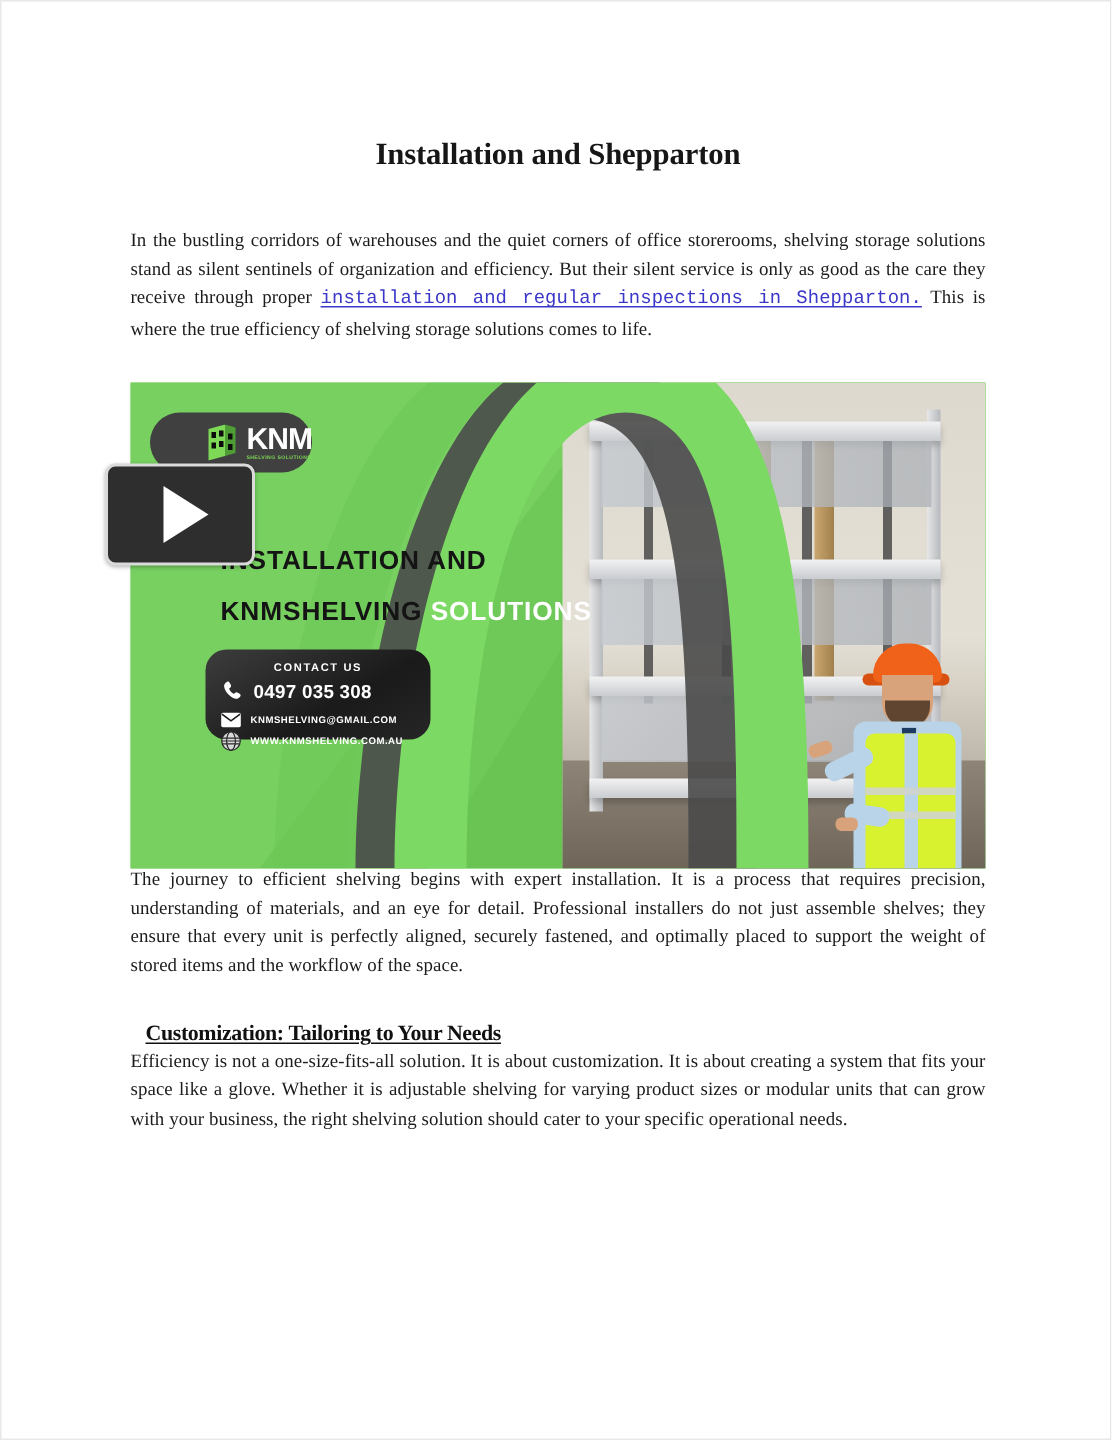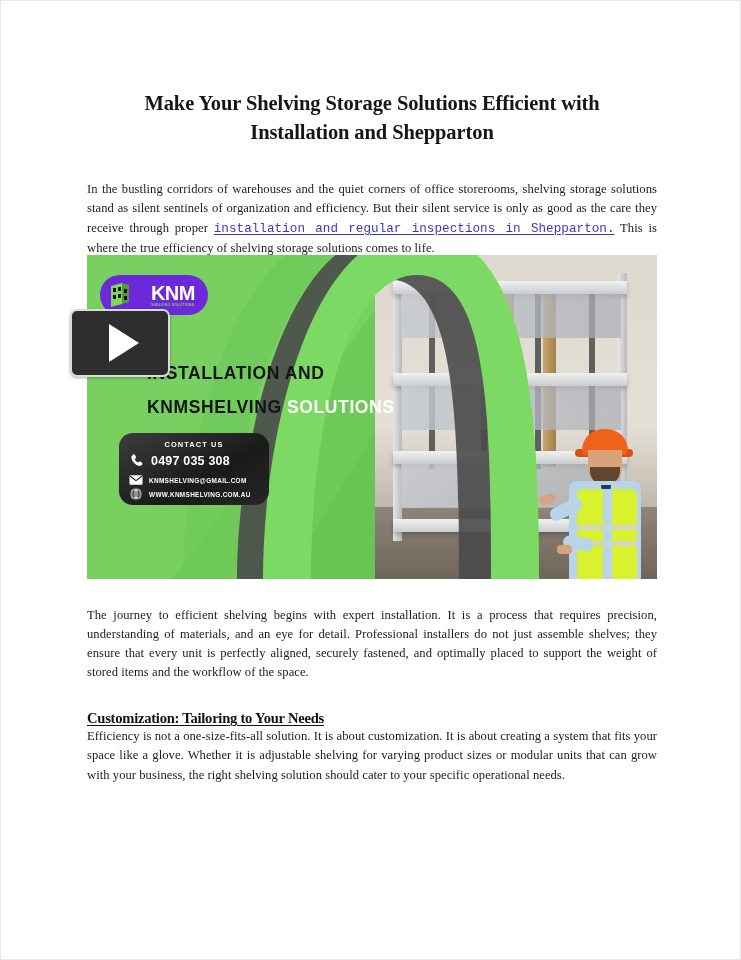--- a/index.html
+++ b/index.html
@@ -371,7 +371,6 @@
   <div class="content">
 
     <h1 class="doc-title">
-      <span class="line">Make Your Shelving Storage Solutions Efficient with</span>
       <span class="line">Installation and Shepparton</span>
     </h1>
 

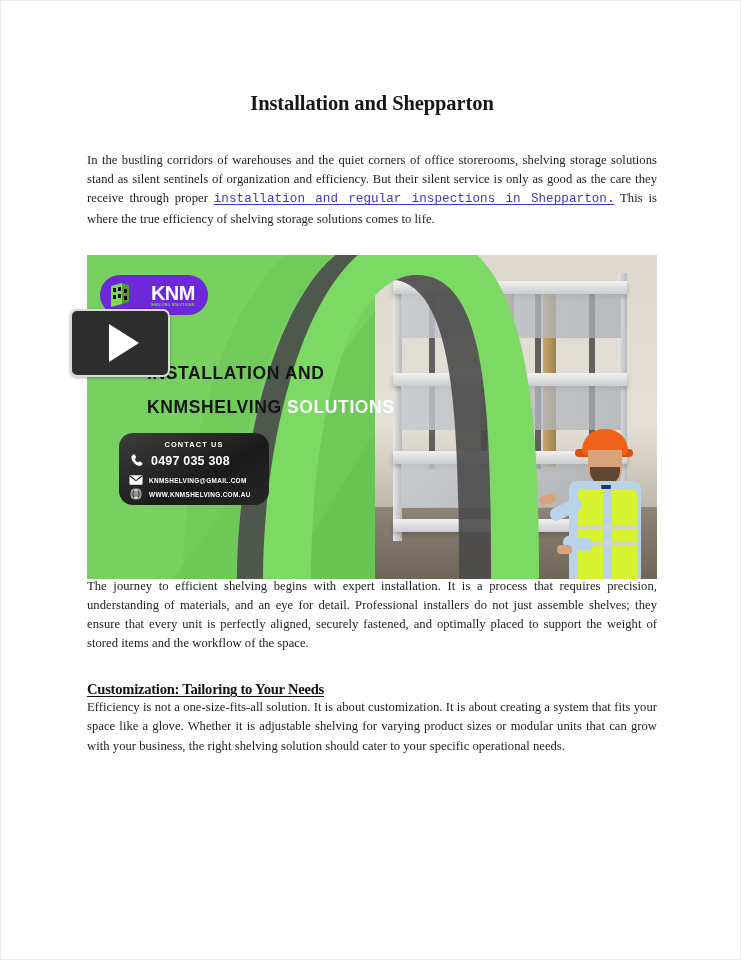--- a/index.html
+++ b/index.html
@@ -275,13 +275,14 @@
     position: absolute;
     left: 13px; top: 20px;
     width: 108px; height: 40px;
-    background: #6d28d9;
+    background: #404040;
     border-radius: 20px;
     display: flex;
     align-items: center;
-    gap: 20px;
+    gap: 5px;
     padding-left: 9px;
     box-sizing: border-box;
+    justify-content: flex-end;
   }
   .logo-mark { width: 22px; height: 24px; flex: none; }
   .logo-text-wrap { display: flex; flex-direction: column; line-height: 1; }

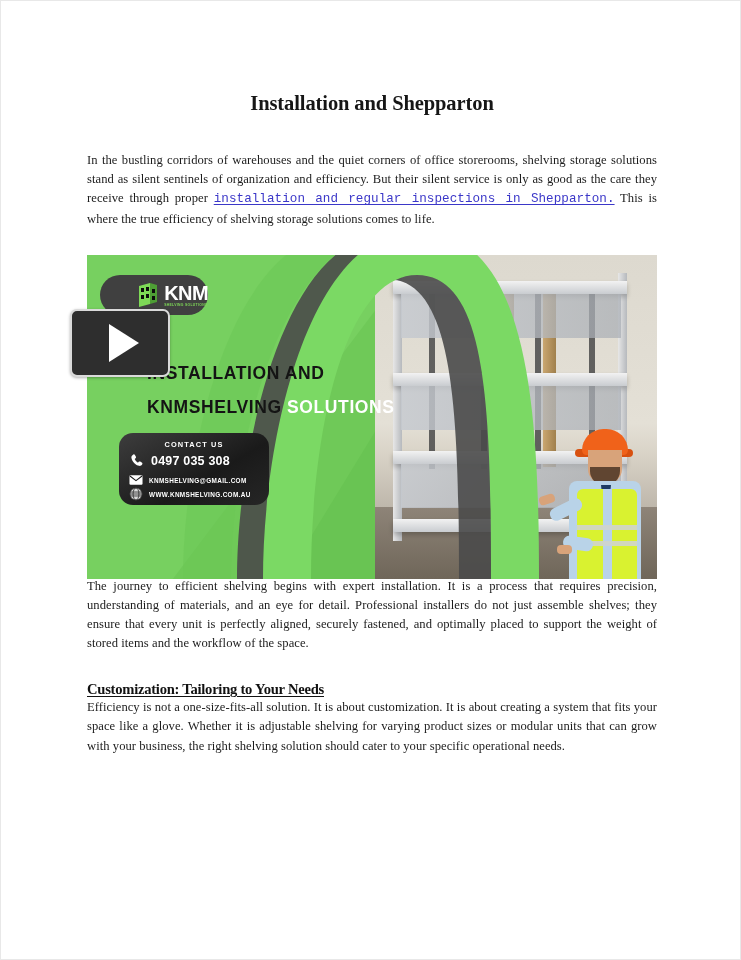--- a/index.html
+++ b/index.html
@@ -305,8 +305,8 @@
   
   .contact-card {
     position: absolute;
-    left: 32px; top: 178px;
-    width: 150px; height: 72px;
+    left: 50px; top: 178px;
+    width: 150px; height: 60px;
     background: linear-gradient(150deg, #3d3d3d, #1a1a1a 60%, #262626);
     border-radius: 14px;
     color: #ffffff;

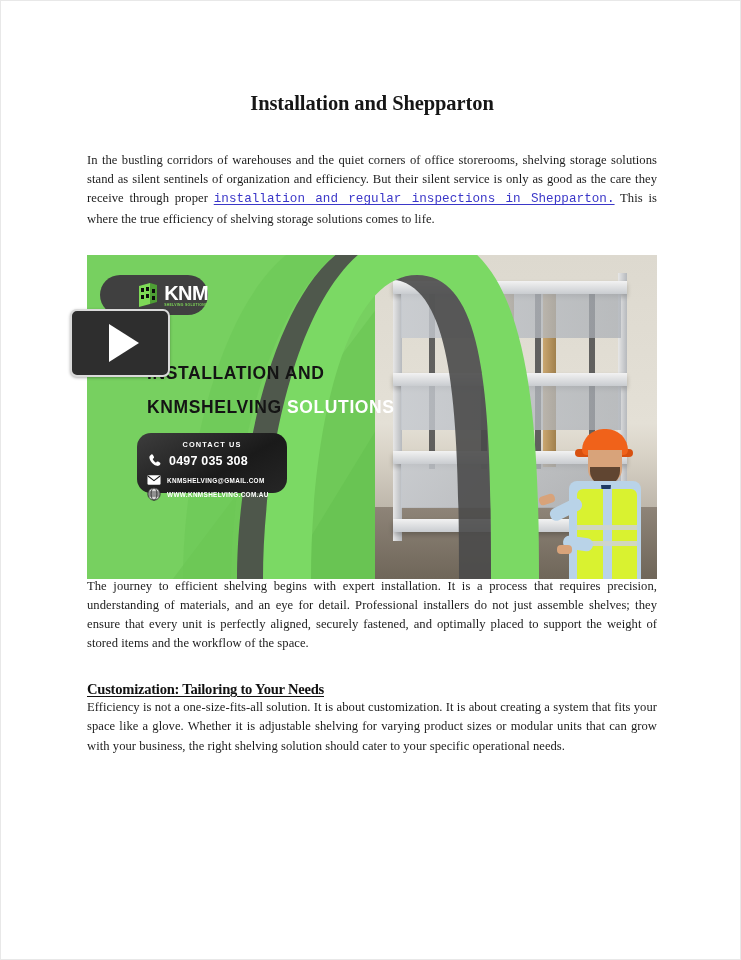--- a/index.html
+++ b/index.html
@@ -77,7 +77,7 @@
     letter-spacing: -0.25px;
   }
   .h-foundation { margin-top: 26px; }
-  .h-custom { margin-top: 28px; }
+  .h-custom { margin-top: 28px; margin-left: 10px; }
   .body-after-heading { }
 
   

